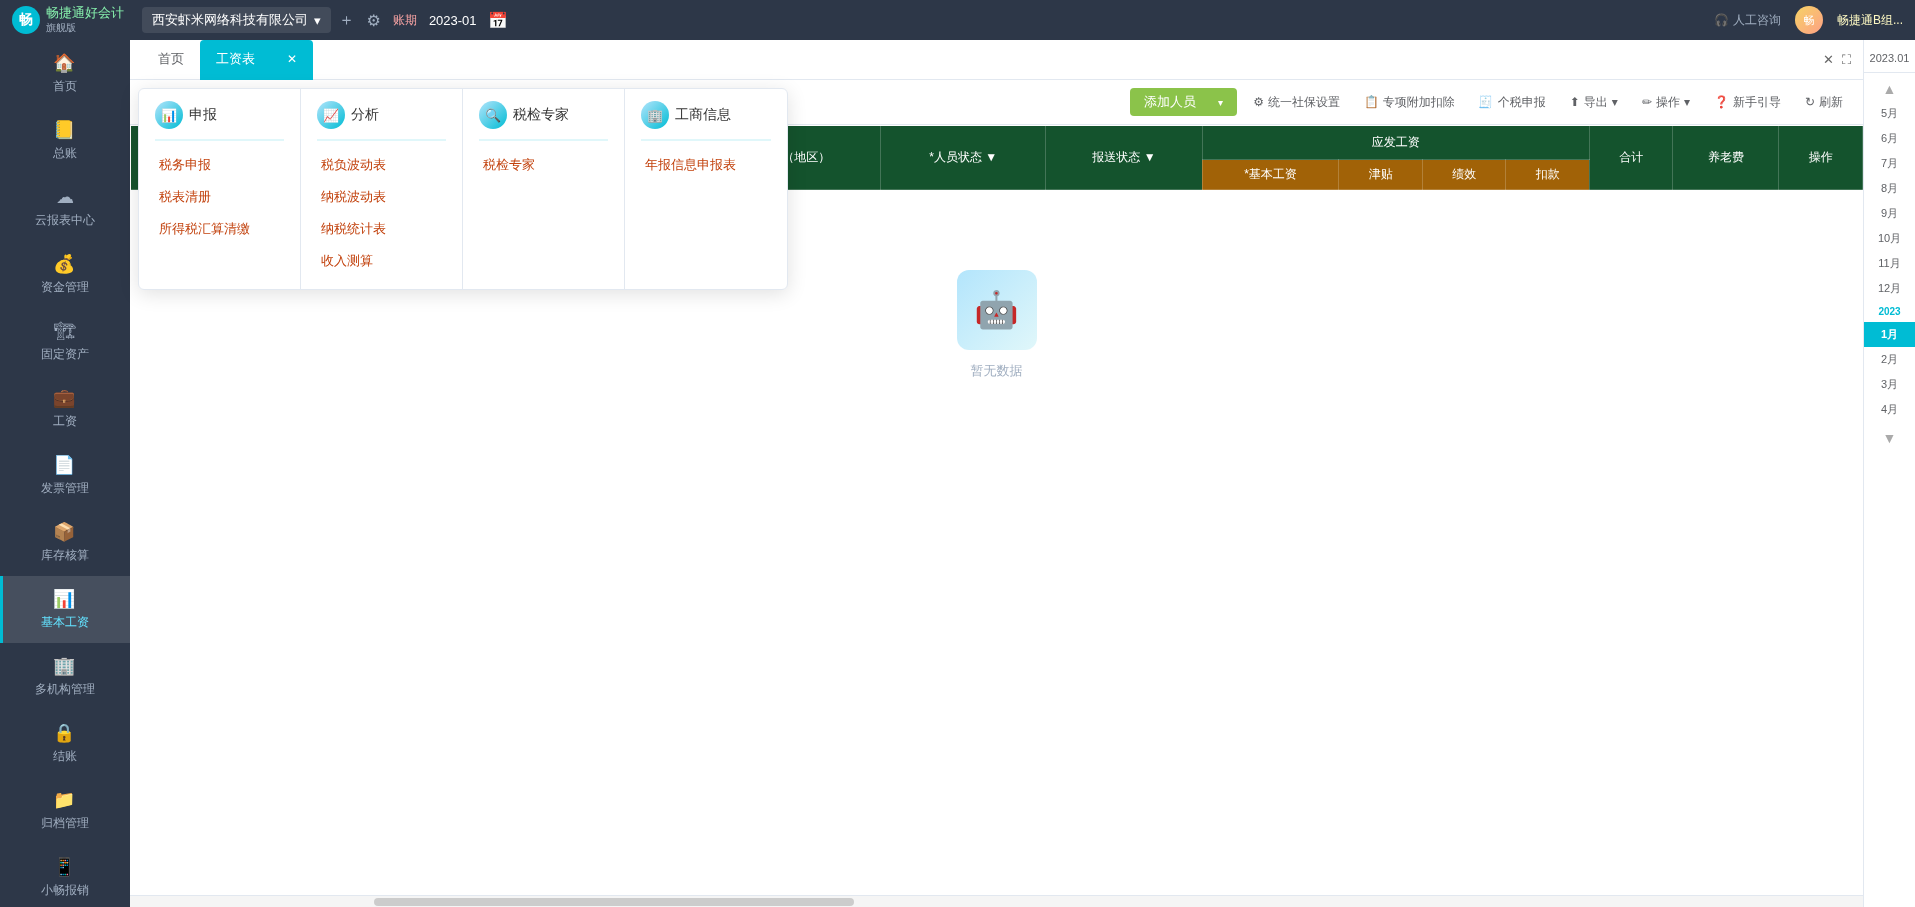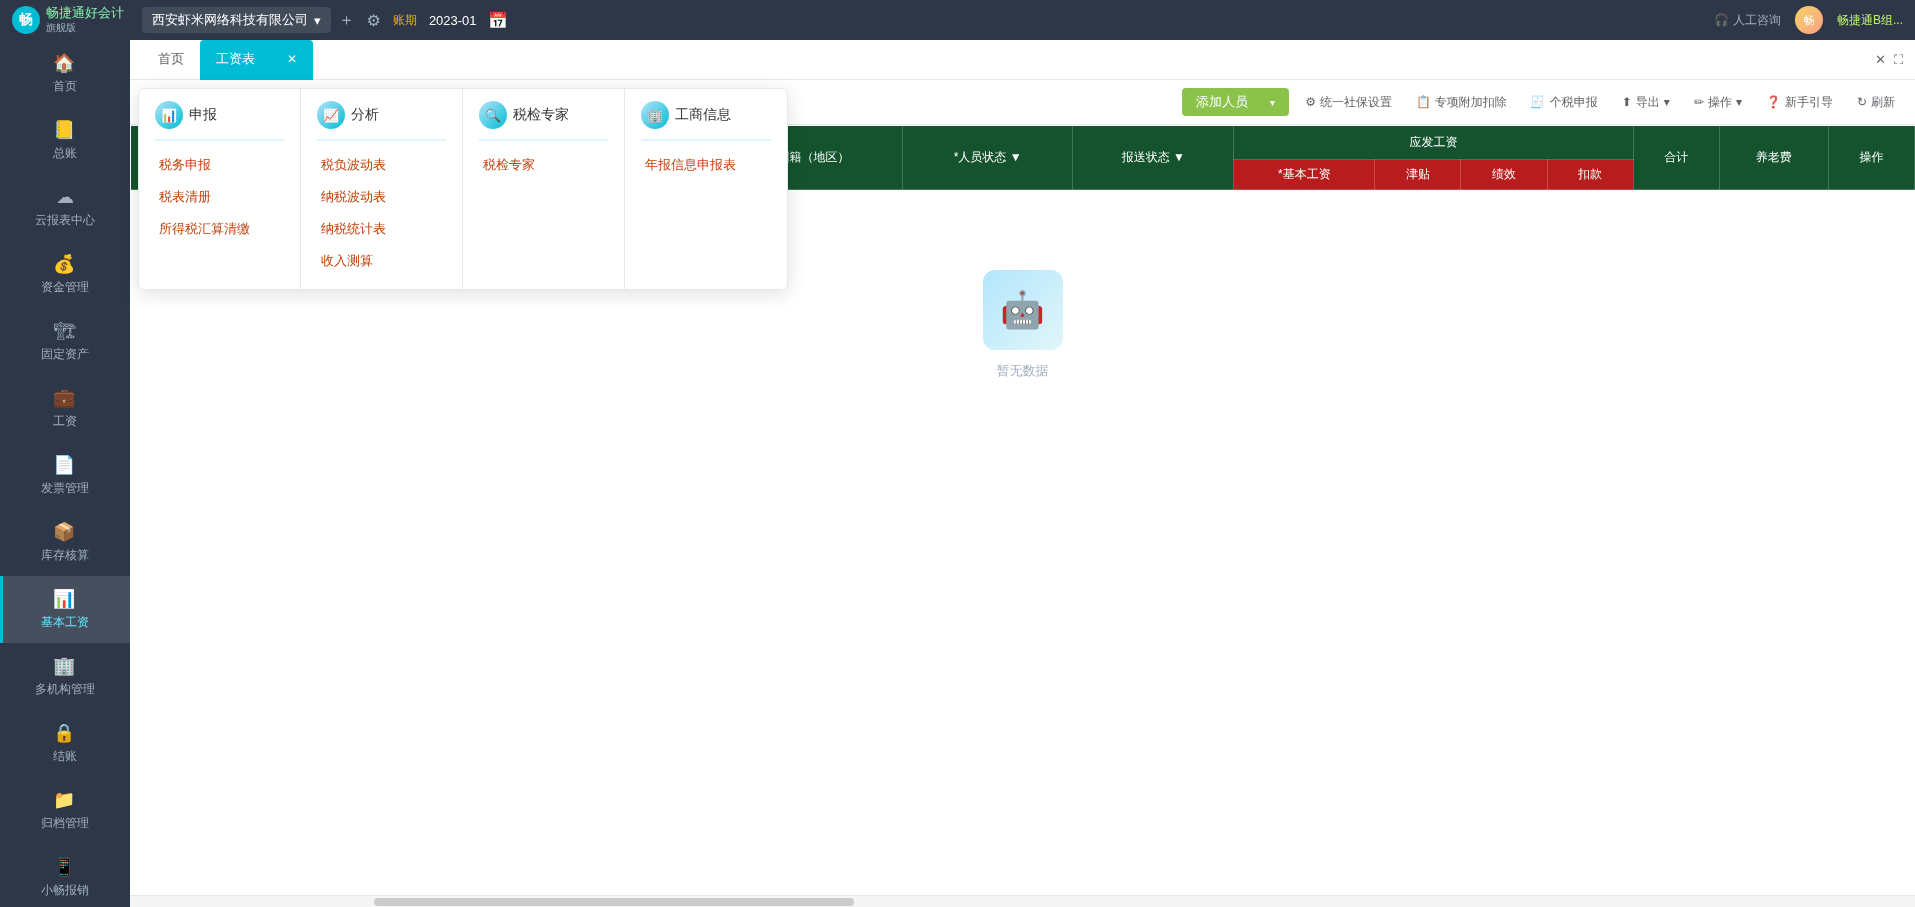--- a/index.html
+++ b/index.html
@@ -48,7 +48,7 @@
       color: #a0aec0; cursor: pointer; font-size: 16px;
       display: flex; align-items: center;
     }
-    .period-label { color: #eab308; font-size: 12px; }
+    .period-label { color: #fca5a5; font-size: 12px; }
     .period-value { color: #fff; font-size: 13px; }
     .top-bar-right {
       margin-left: auto;

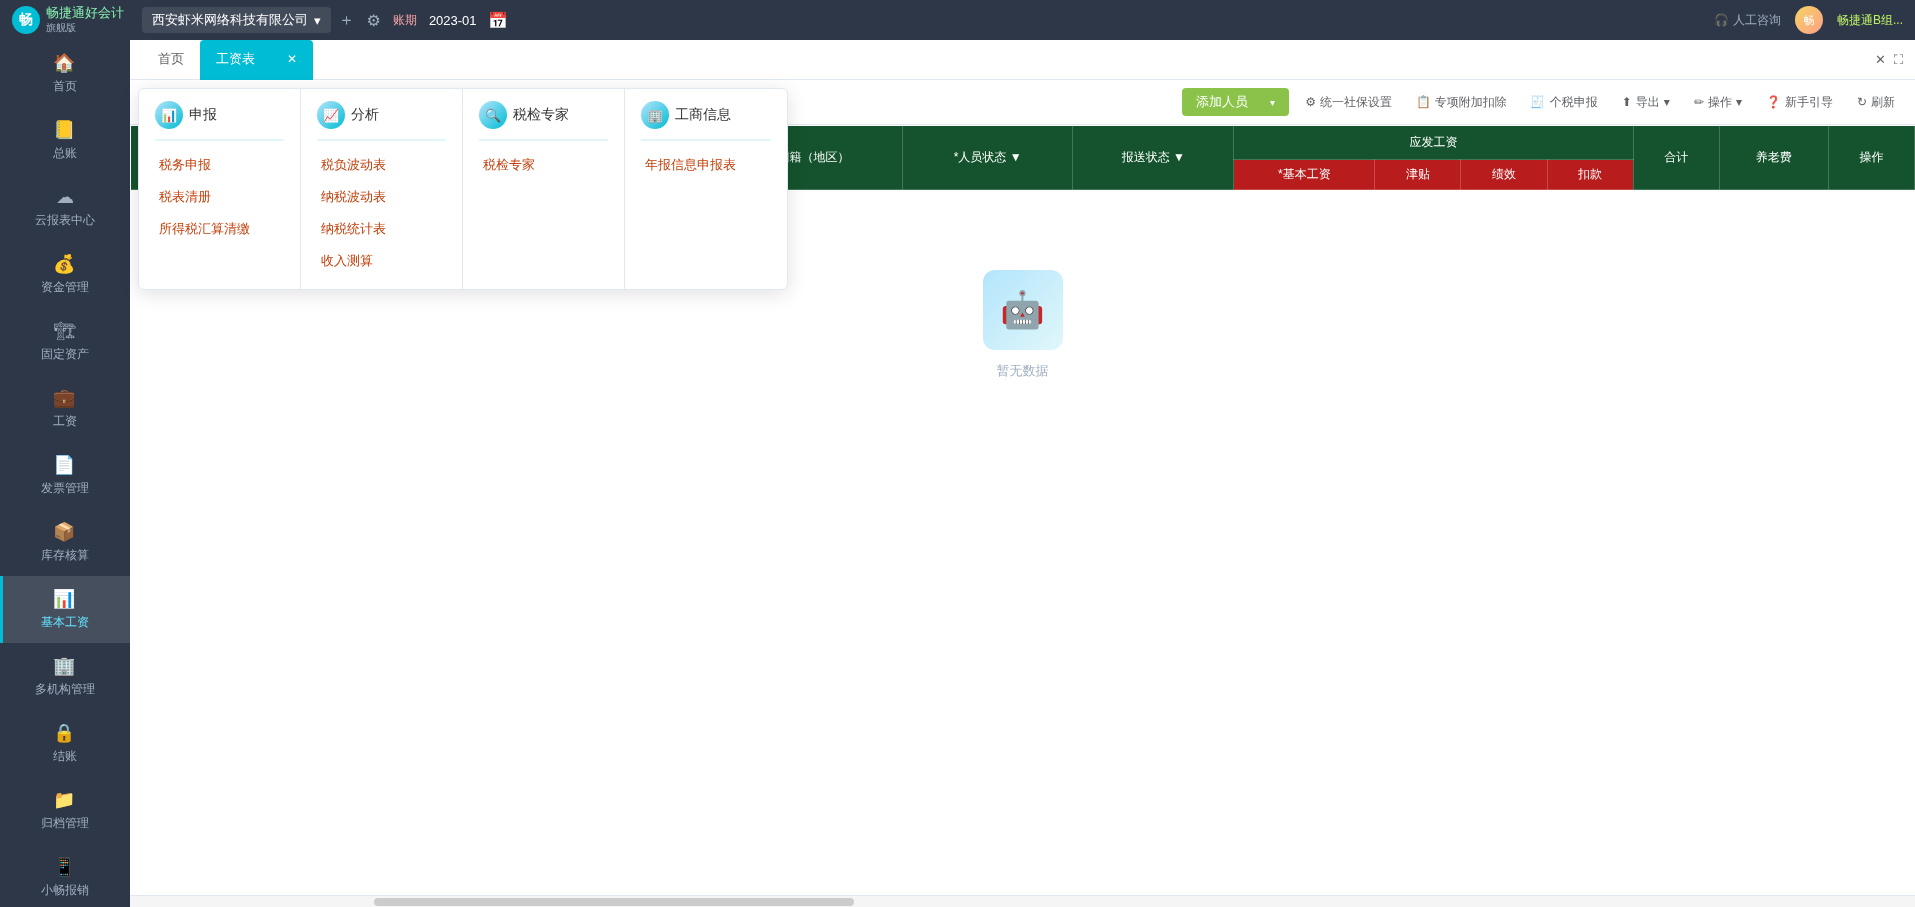--- a/index.html
+++ b/index.html
@@ -64,7 +64,7 @@
       display: flex; align-items: center; justify-content: center;
       font-size: 11px; color: #fff;
     }
-    .user-name { color: #bef264; font-size: 12px; }
+    .user-name { color: #fef9c3; font-size: 12px; }
 
     
     .app-body {

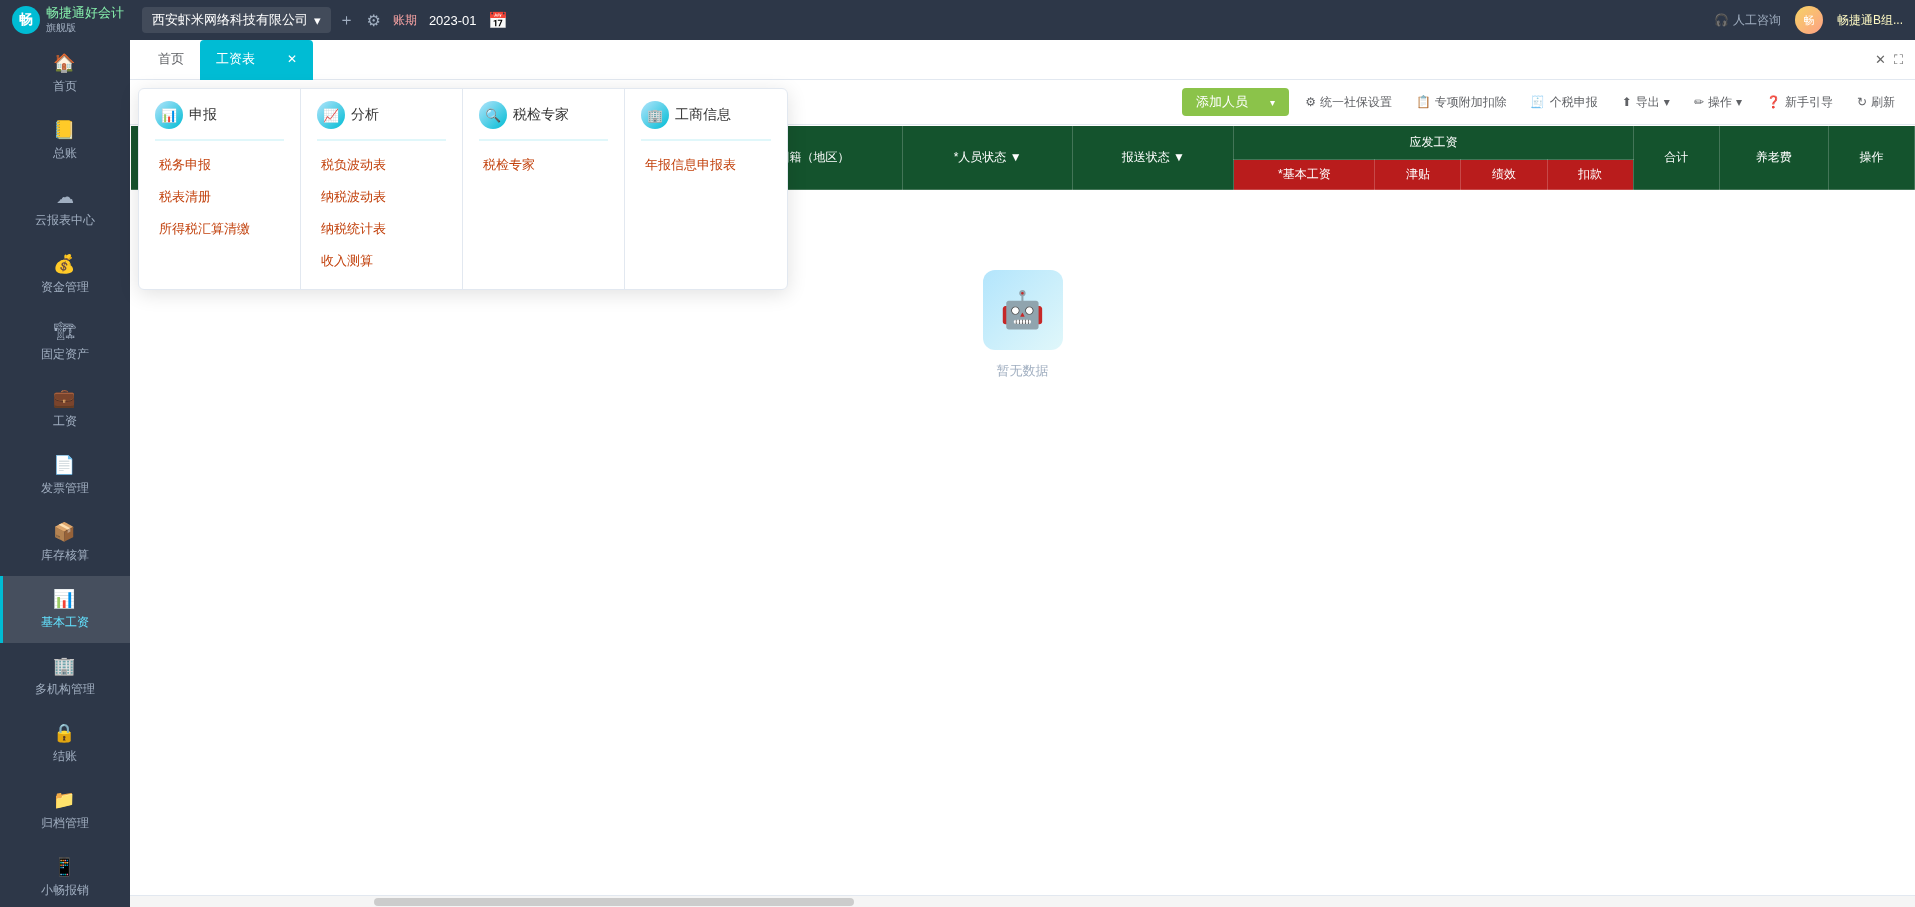--- a/index.html
+++ b/index.html
@@ -512,6 +512,26 @@
 
   </div>
 
+  <div class="right-panel">
+    <div class="right-panel-header">
+      <span>2023.01</span>
+    </div>
+    <div class="panel-arrow">▲</div>
+    <div class="month-item">5月</div>
+    <div class="month-item">6月</div>
+    <div class="month-item">7月</div>
+    <div class="month-item">8月</div>
+    <div class="month-item">9月</div>
+    <div class="month-item">10月</div>
+    <div class="month-item">11月</div>
+    <div class="month-item">12月</div>
+    <div class="month-item year-label">2023</div>
+    <div class="month-item current-month">1月</div>
+    <div class="month-item">2月</div>
+    <div class="month-item">3月</div>
+    <div class="month-item">4月</div>
+    <div class="panel-arrow">▼</div>
+  </div>
 
   <div class="dropdown-popup">
     <div class="popup-grid">

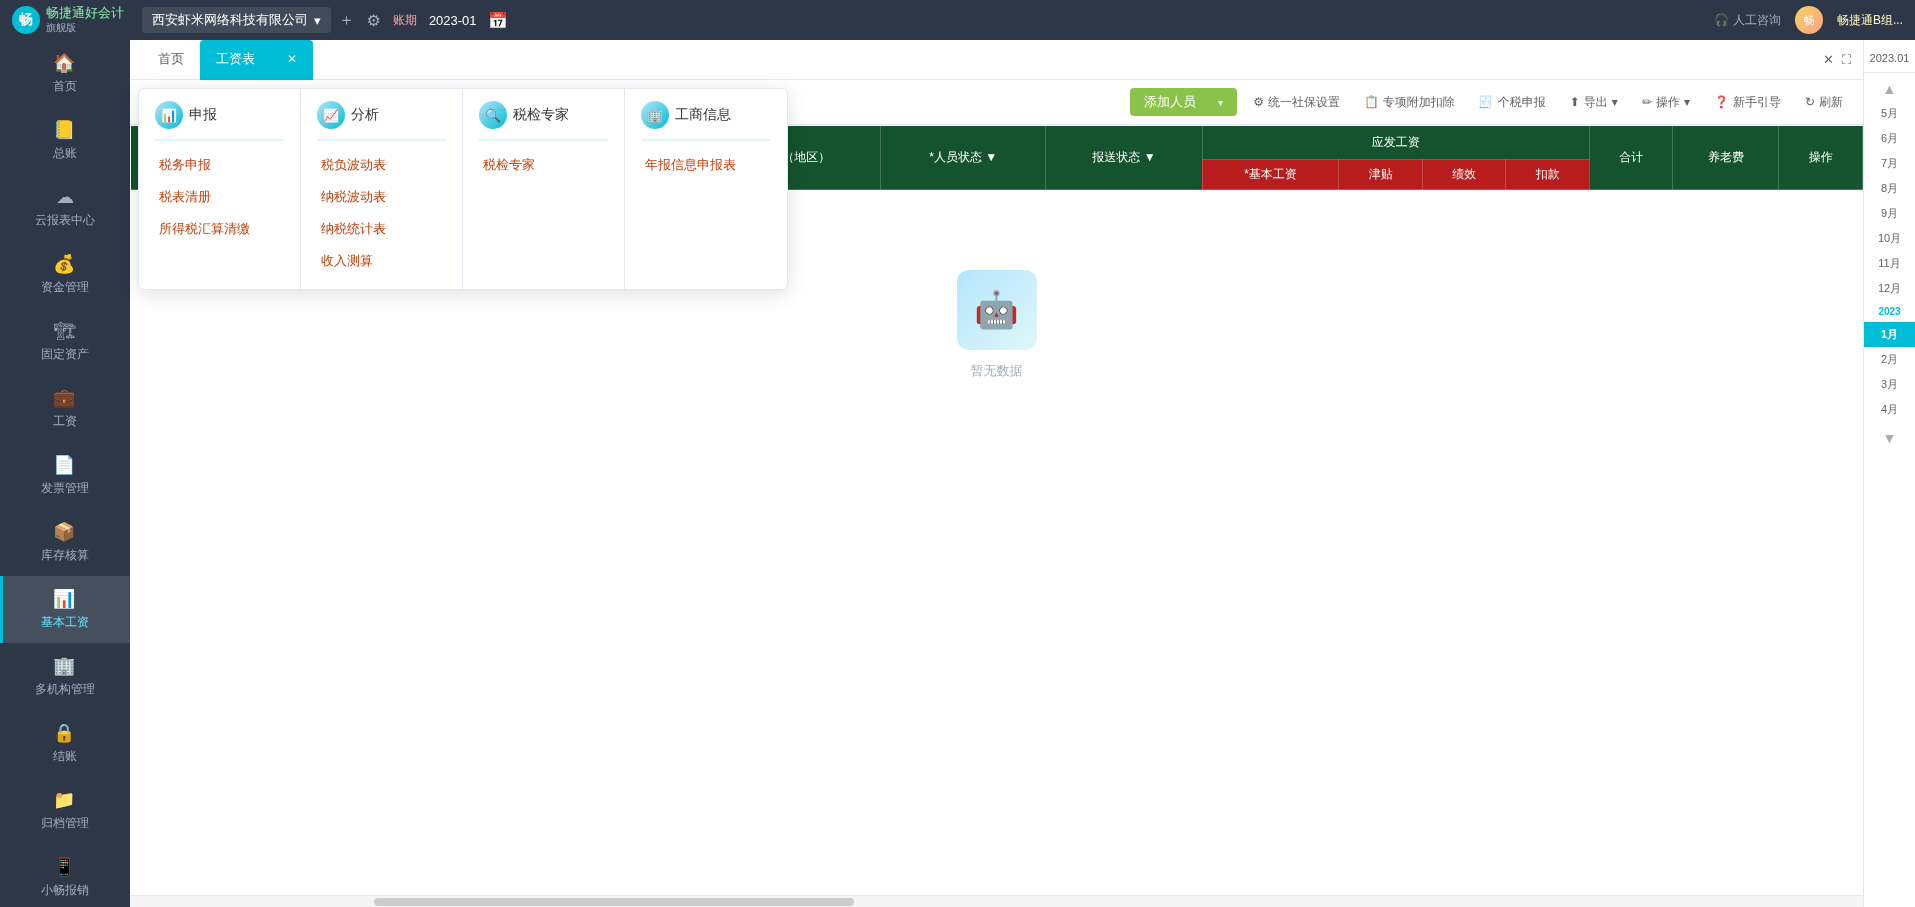--- a/index.html
+++ b/index.html
@@ -195,7 +195,7 @@
       font-weight: normal;
     }
     thead tr.sub-header th {
-      background: #b91c1c;
+      background: #a16207;
       padding: 6px 10px;
     }
     .th-checkbox { width: 36px; }

